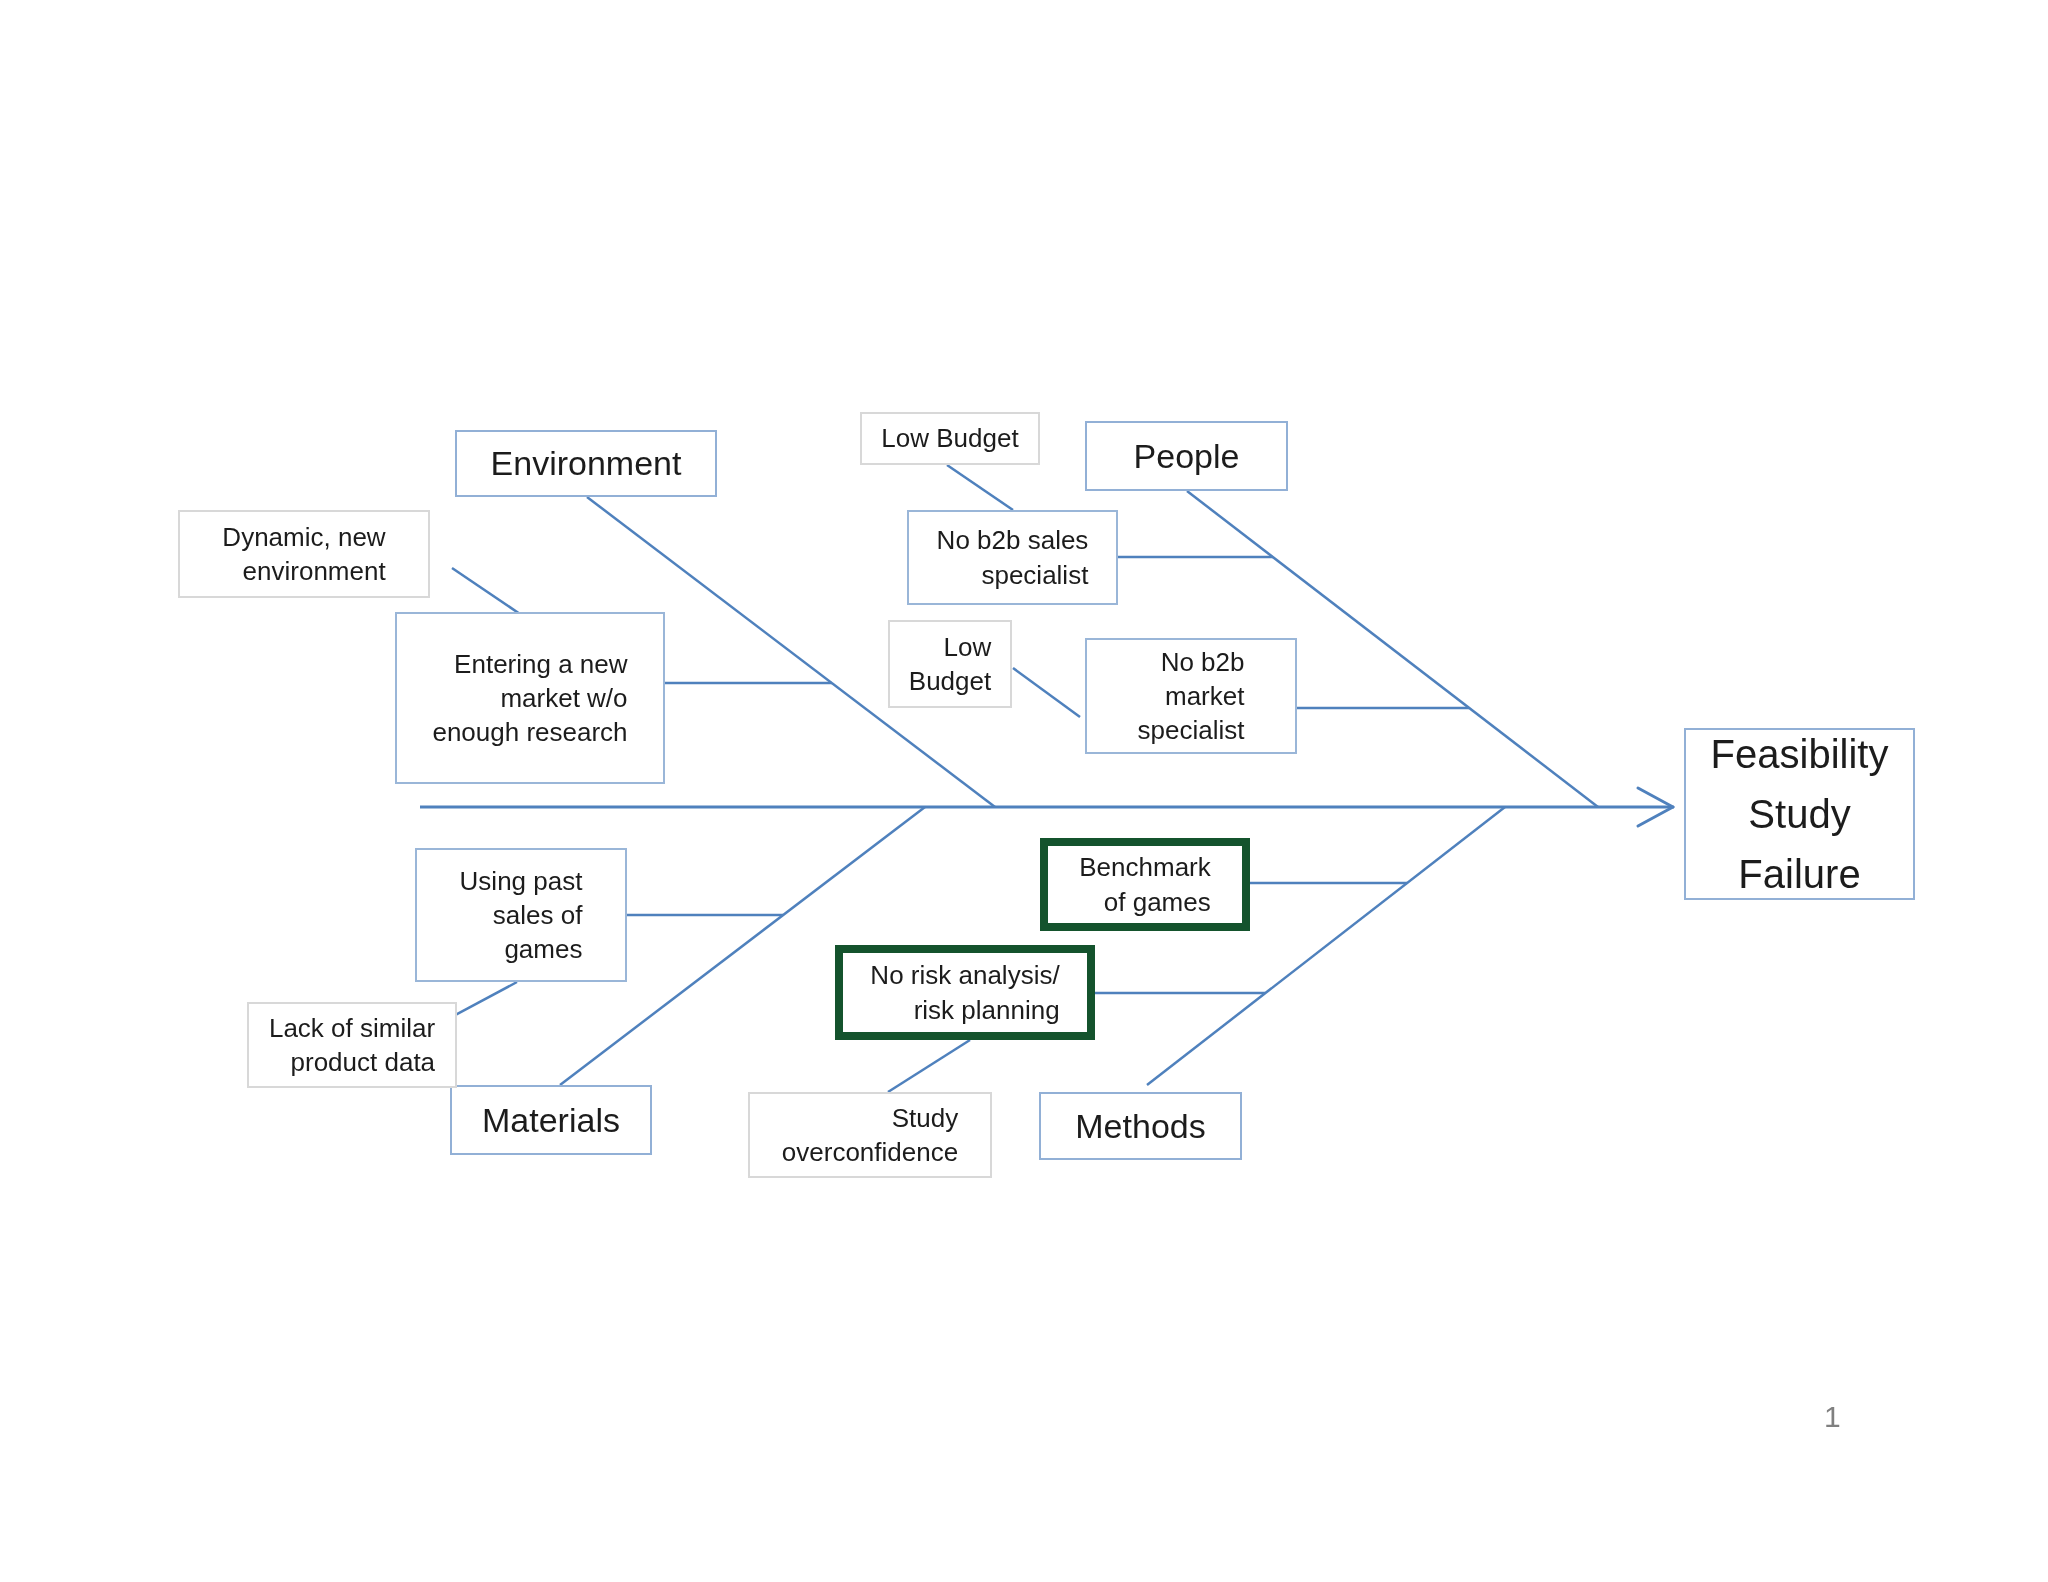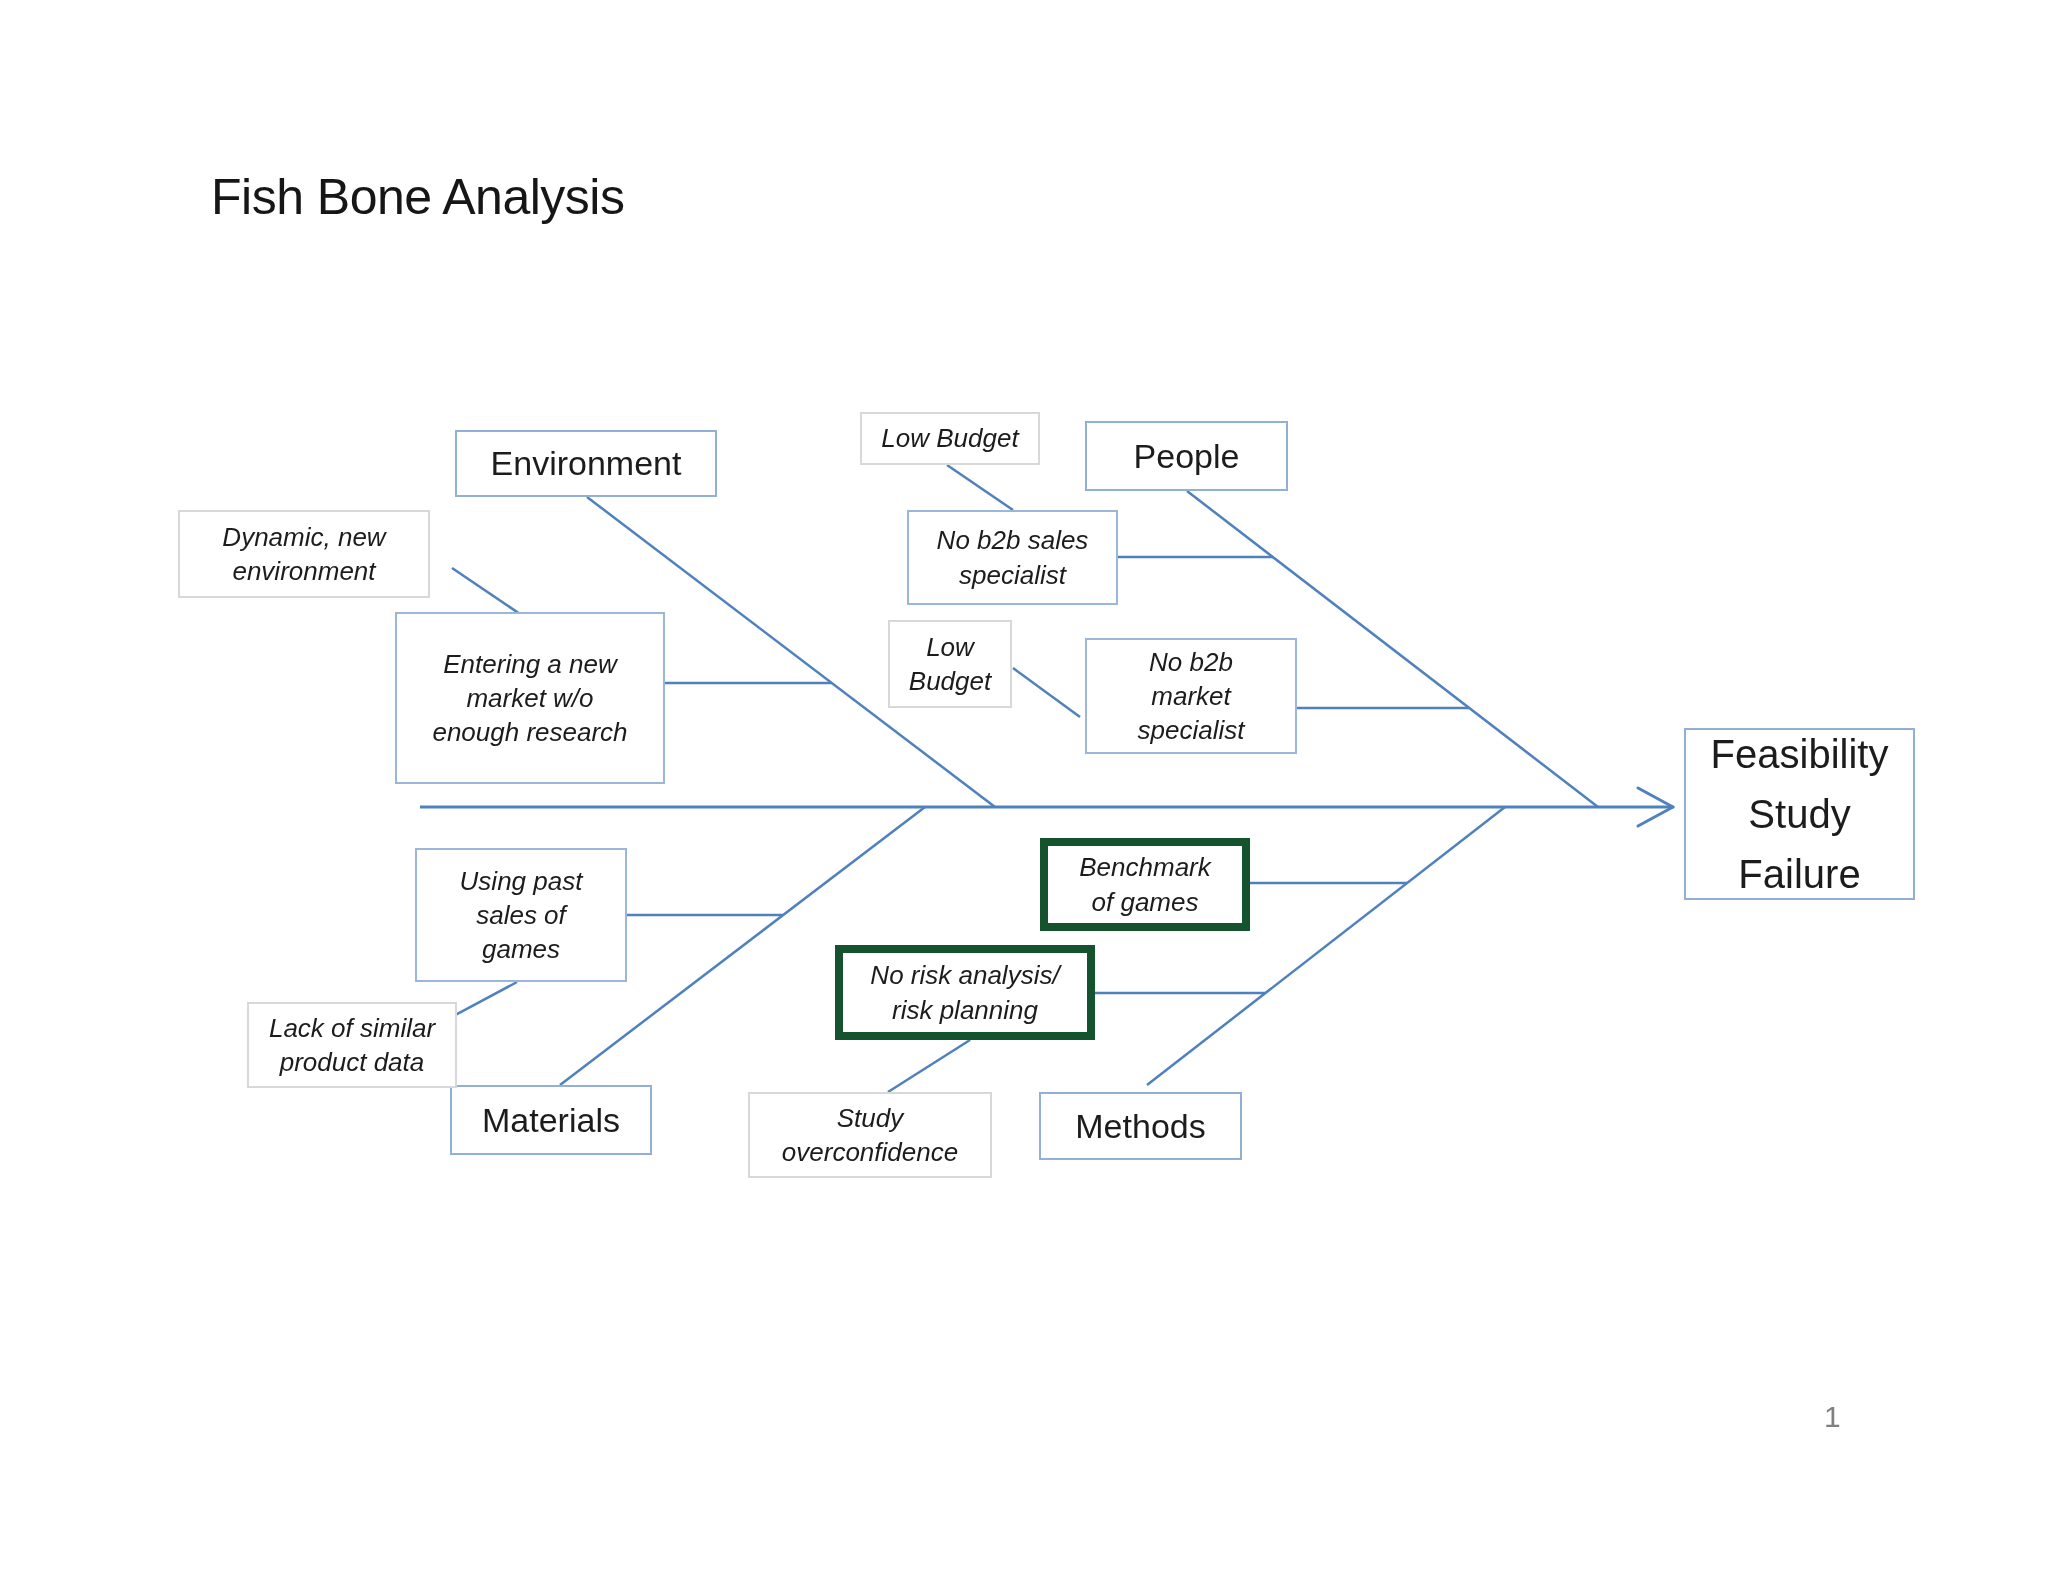--- a/index.html
+++ b/index.html
@@ -57,7 +57,6 @@
     <line x1="1250" y1="883" x2="1407" y2="883" stroke="#4f81bd" stroke-width="2.5"></line>
   </svg>
 
-  <div class="page-title">Fish Bone Analysis</div>
 
   <div class="box category" style="left:455px;top:430px;width:262px;height:67px;">Environment</div>
   <div class="box category" style="left:1085px;top:421px;width:203px;height:70px;">People</div>

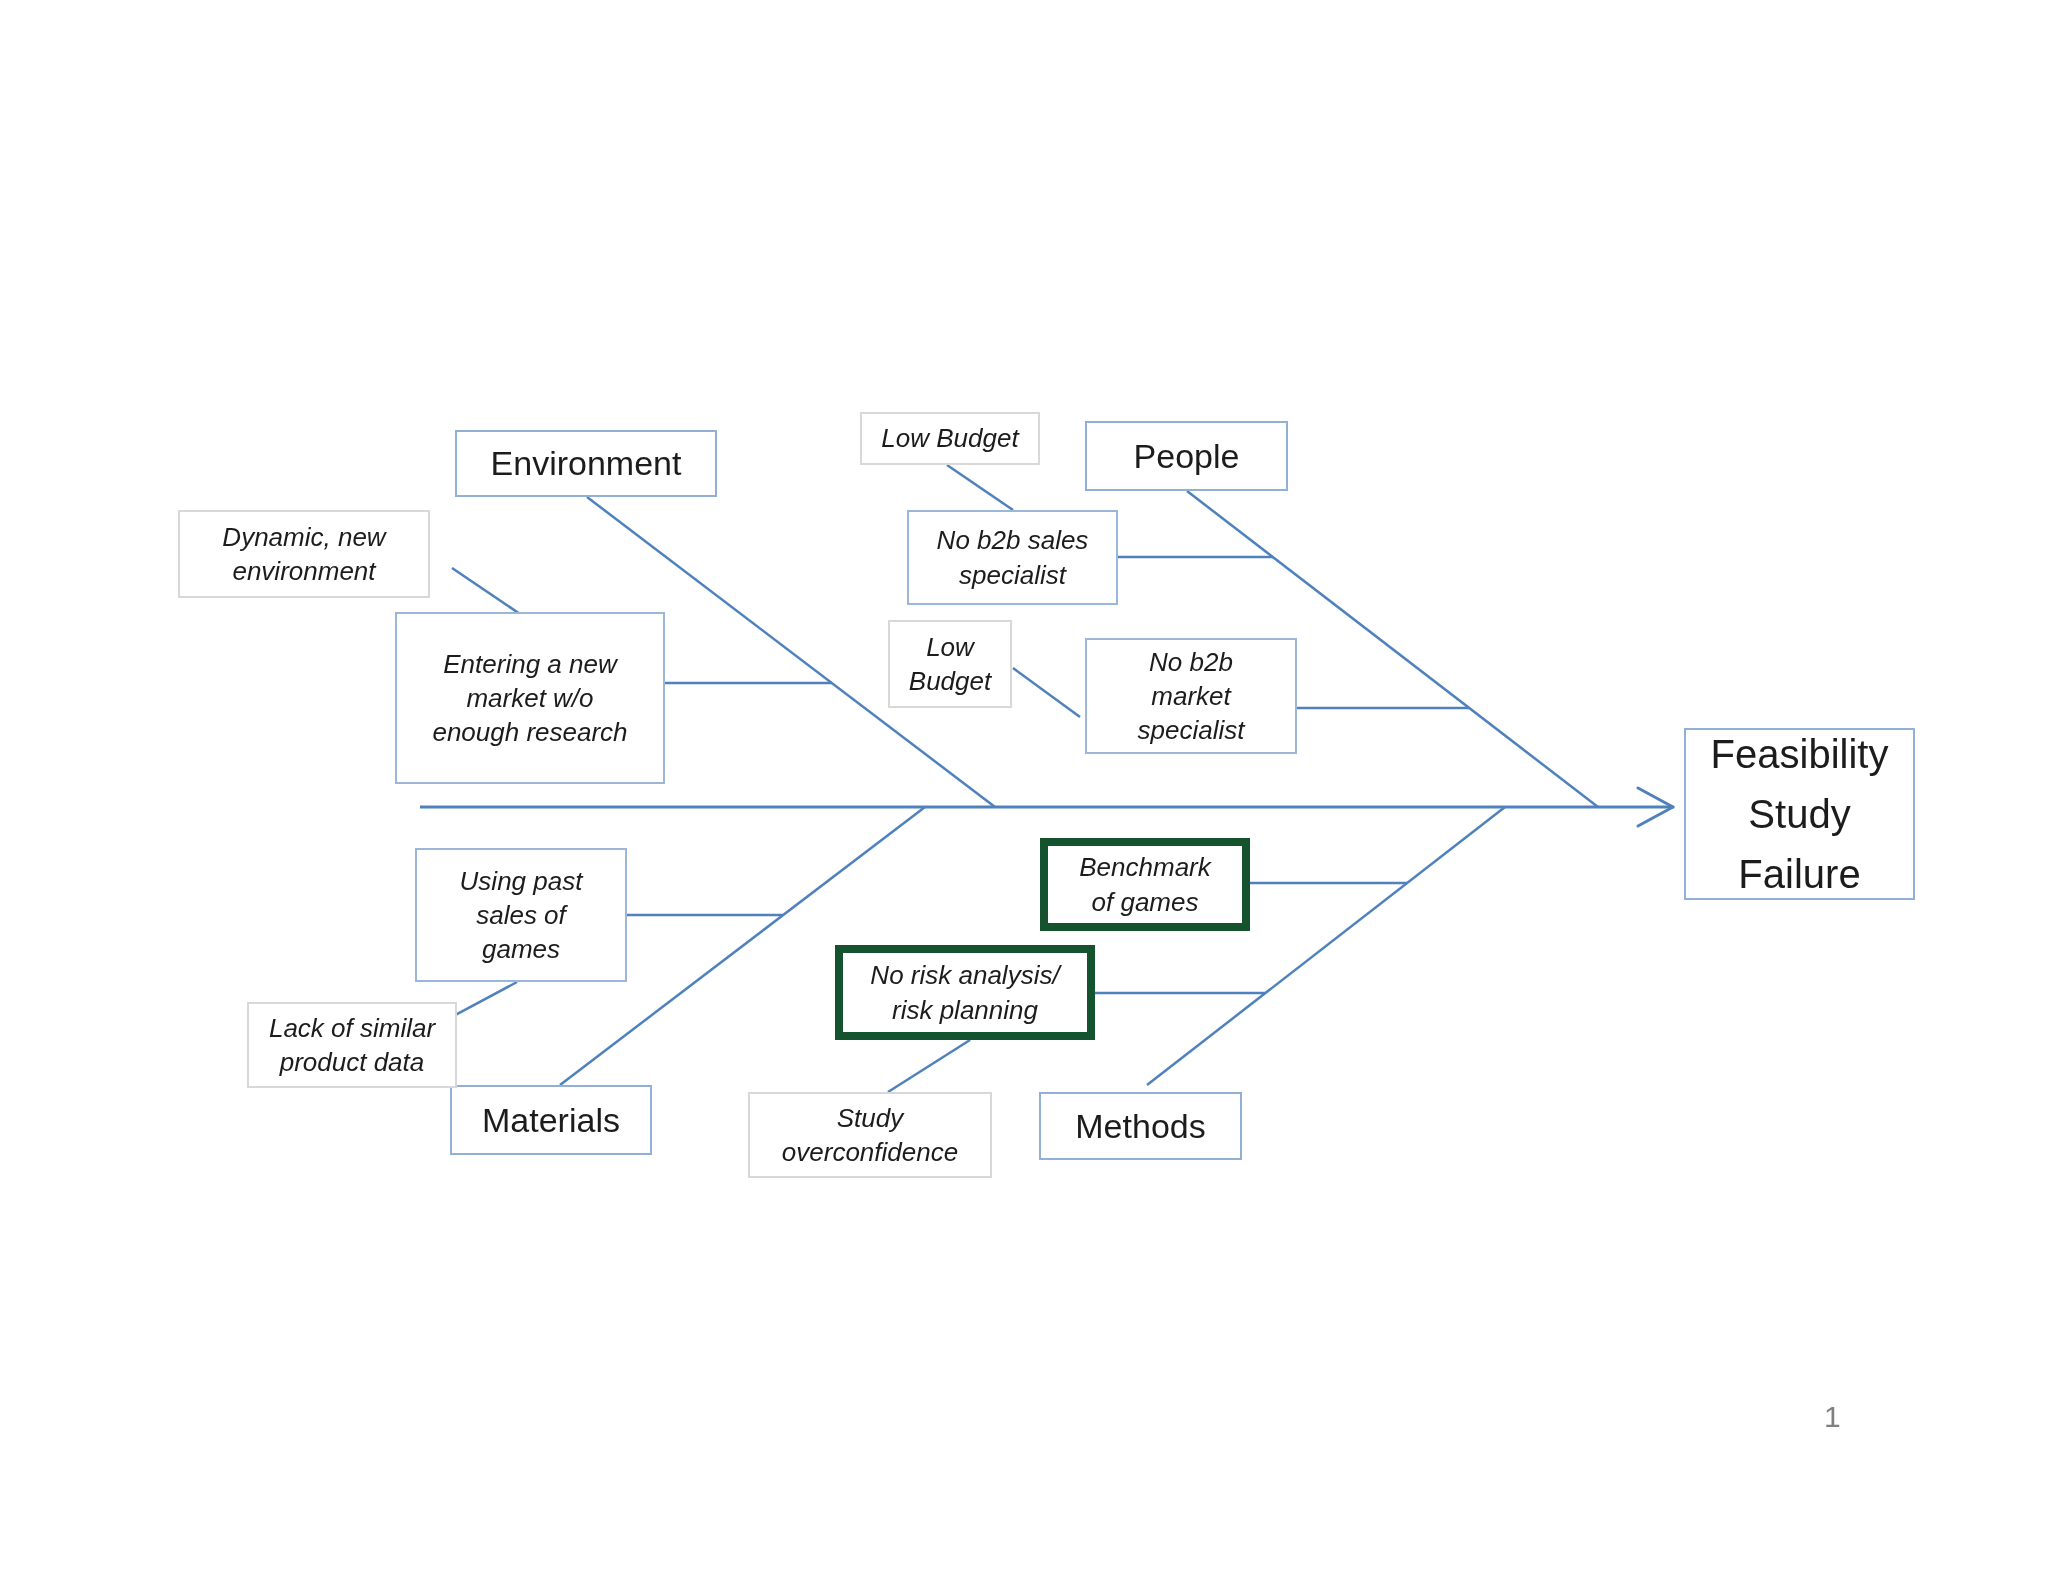--- a/index.html
+++ b/index.html
@@ -19,7 +19,7 @@
   }
   .category{border:2px solid #92b0d6;font-size:34px;line-height:1.2;}
   .effect{border:2px solid #92b0d6;font-size:40px;line-height:1.5;}
-  .cause{font-style:italic;font-size:26px;line-height:1.32;}
+  .cause{font-size:26px;line-height:1.32;text-align:right;}
   .cause.blue{border:2px solid #9ab6d8;}
   .cause.bluegray{border:8px solid #14532d;}
   .cause.gray{border:2px solid #d8d8d8;}

